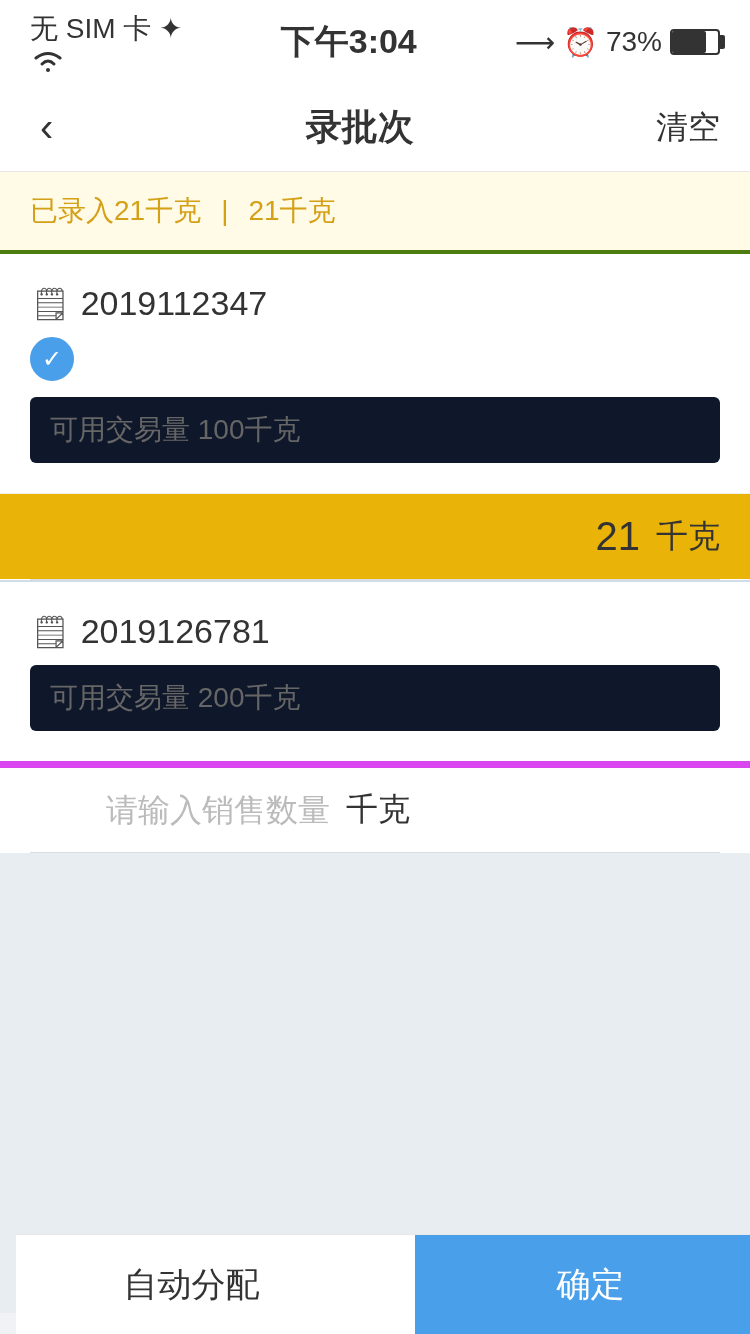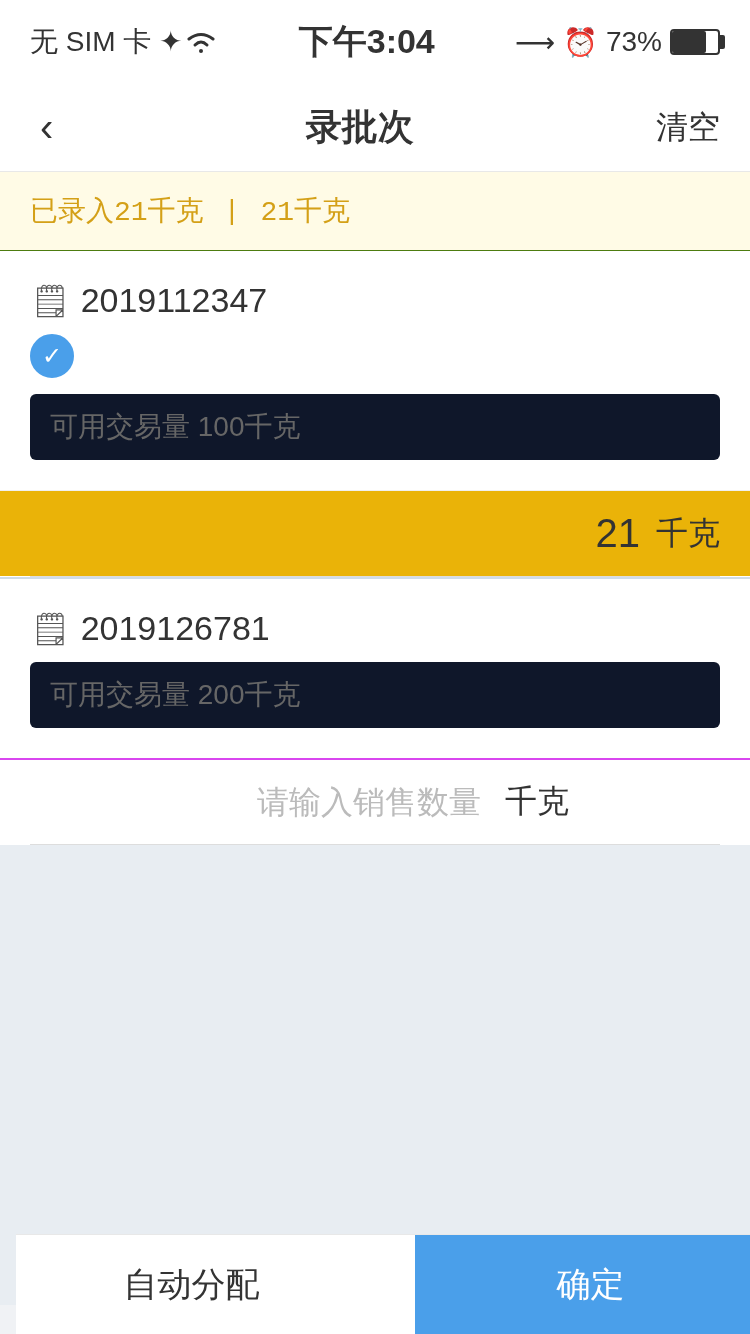--- a/index.html
+++ b/index.html
@@ -28,8 +28,8 @@
     }
     .status-left {
       display: flex;
-      align-items: center;
       gap: 0;
+      flex-direction: column;
     }
     .status-center {
       font-size: 34px;

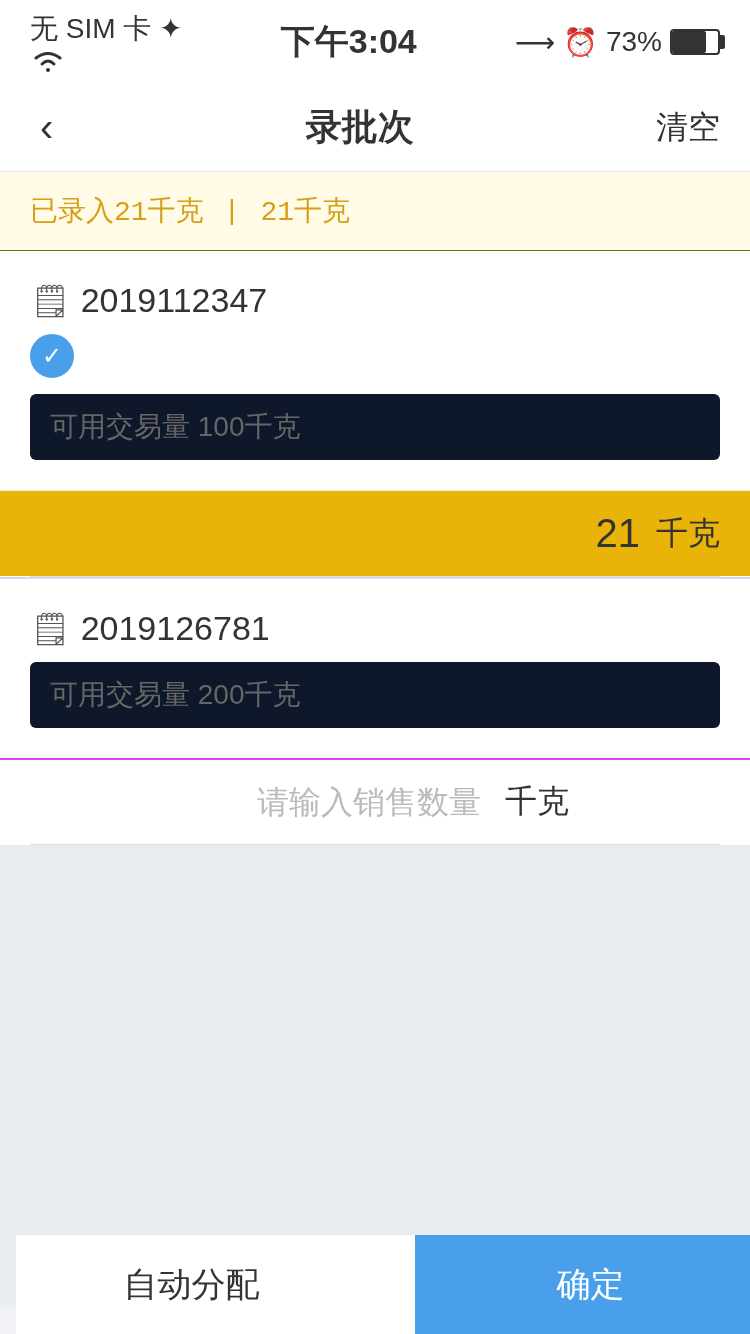--- a/index.html
+++ b/index.html
@@ -102,8 +102,7 @@
       display: flex;
       align-items: center;
       gap: 20px;
-      border-bottom: 1px solid #4d7c0f;
-      font-family: Liberation Mono, monospace;
+      border-bottom: 4px solid #4d7c0f;
     }
     .info-bar span {
       font-size: 28px;

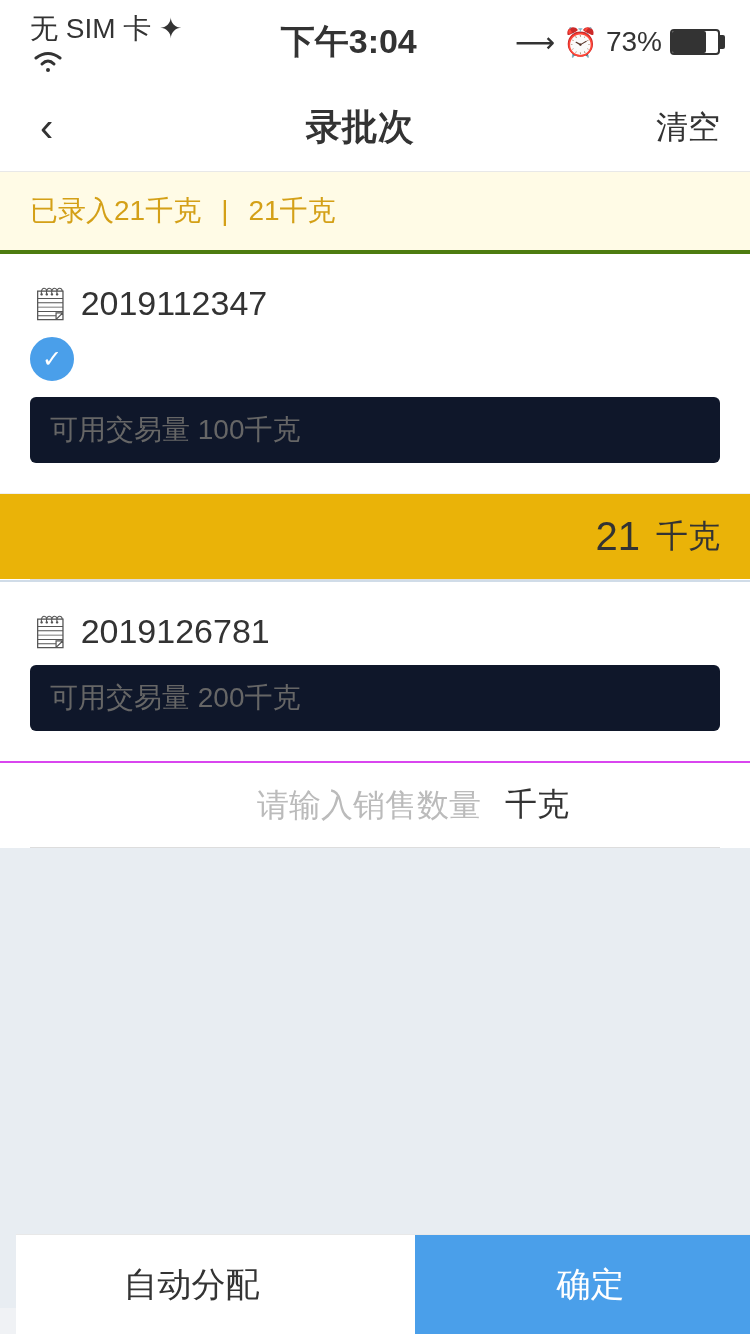--- a/index.html
+++ b/index.html
@@ -209,11 +209,11 @@
     .quantity-input-row {
       display: flex;
       align-items: center;
-      justify-content: center;
+      justify-content: flex-start;
       padding: 20px 30px;
       background: #fff;
-      border-top: 2px solid #d946ef;
-      gap: 24px;
+      border-top: 7px solid #d946ef;
+      gap: 16px;
     }
     .qty-input {
       border: none;

